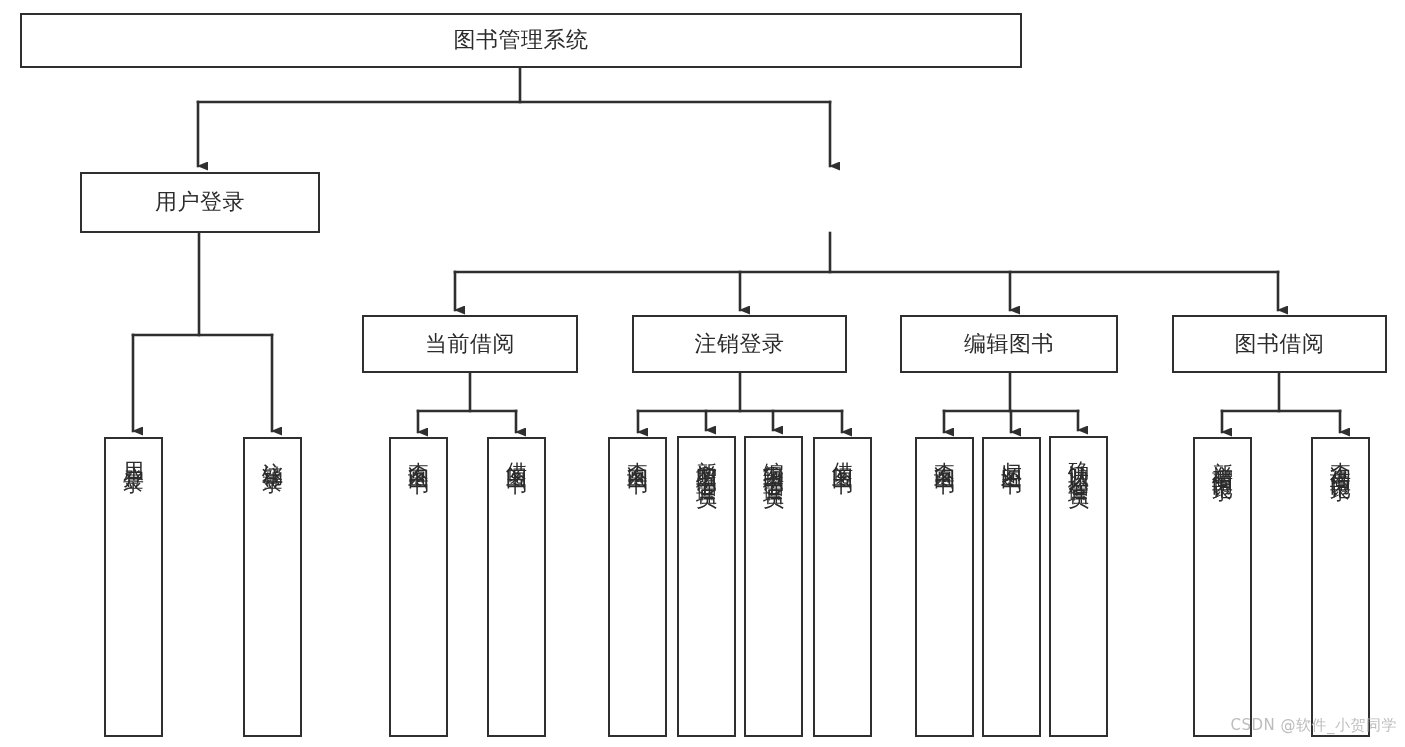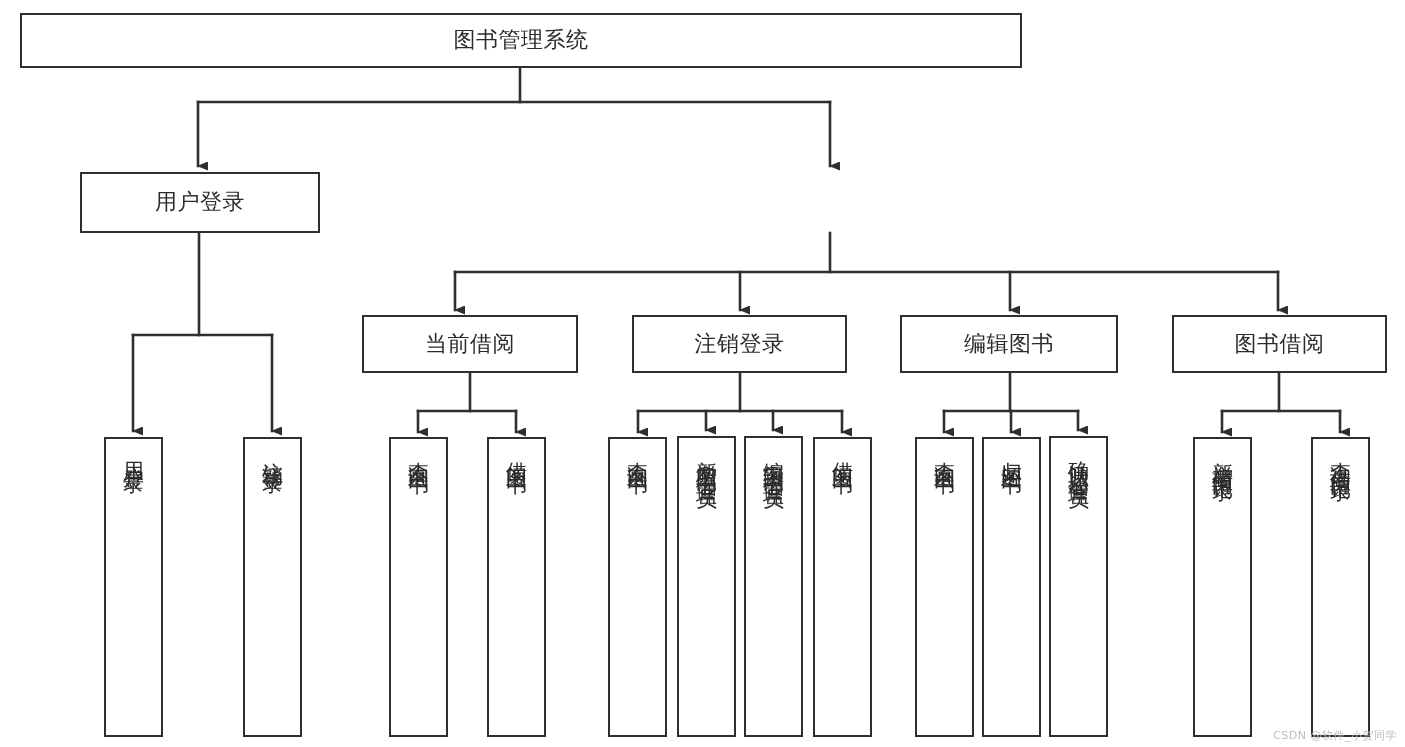--- a/index.html
+++ b/index.html
@@ -61,8 +61,8 @@
   .watermark {
     position: absolute;
     right: 8px;
-    bottom: 4px;
-    font-size: 11px;
+    bottom: 12px;
+    font-size: 15px;
     color: #bdbdbd;
     letter-spacing: 0.5px;
     white-space: nowrap;

